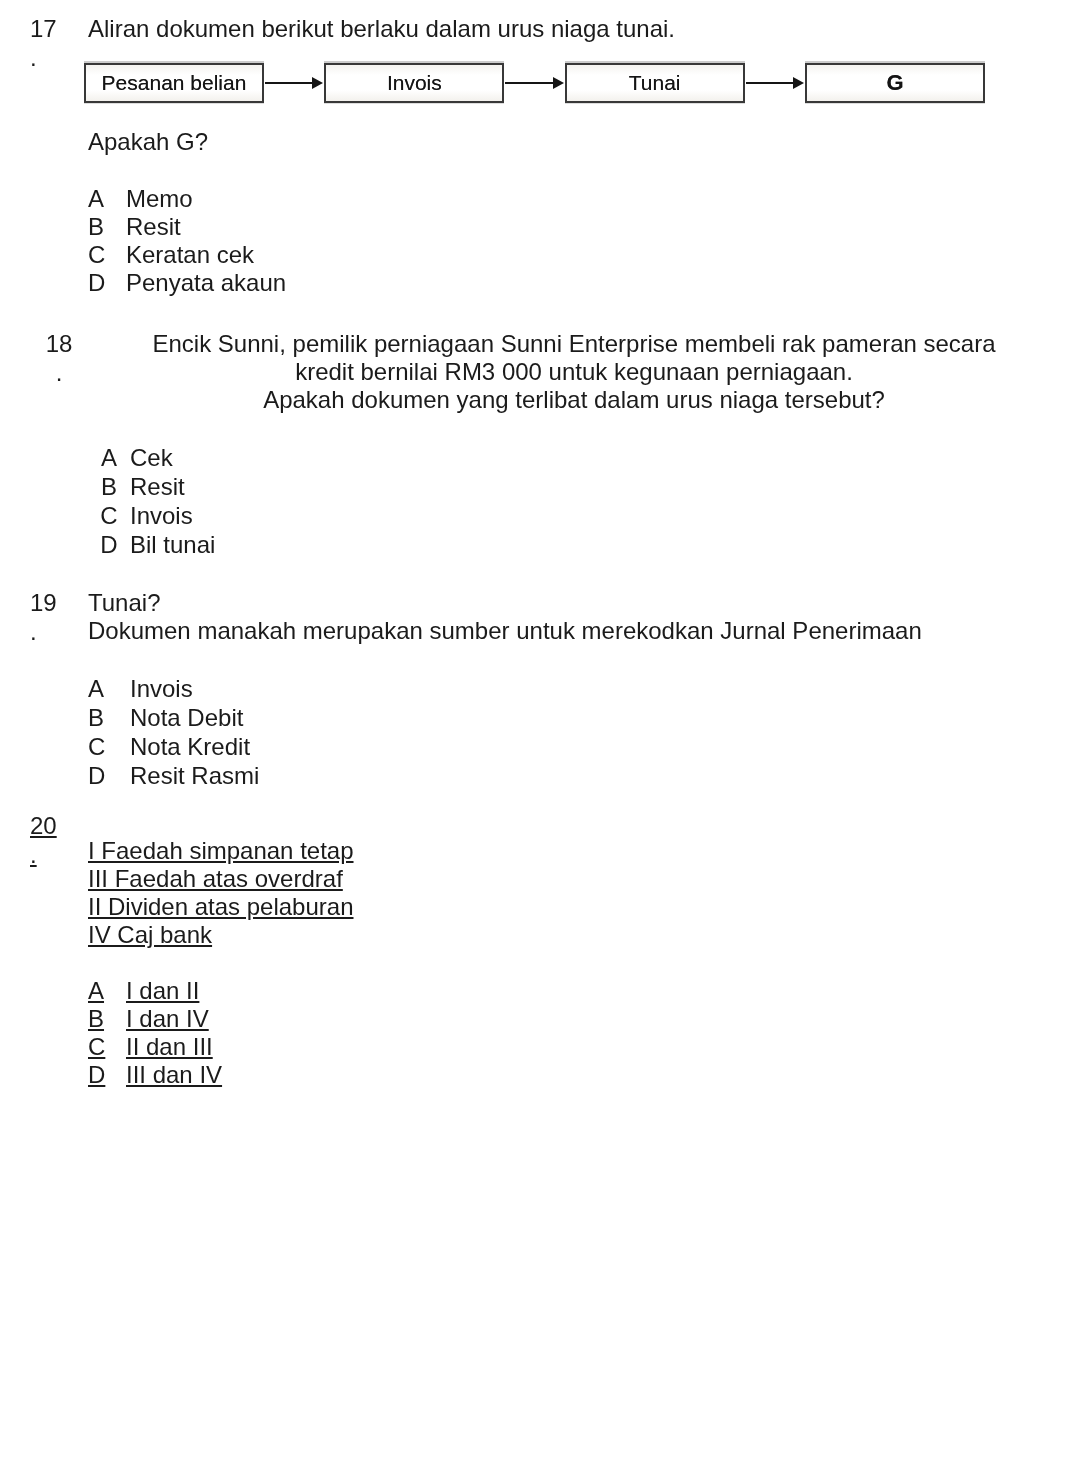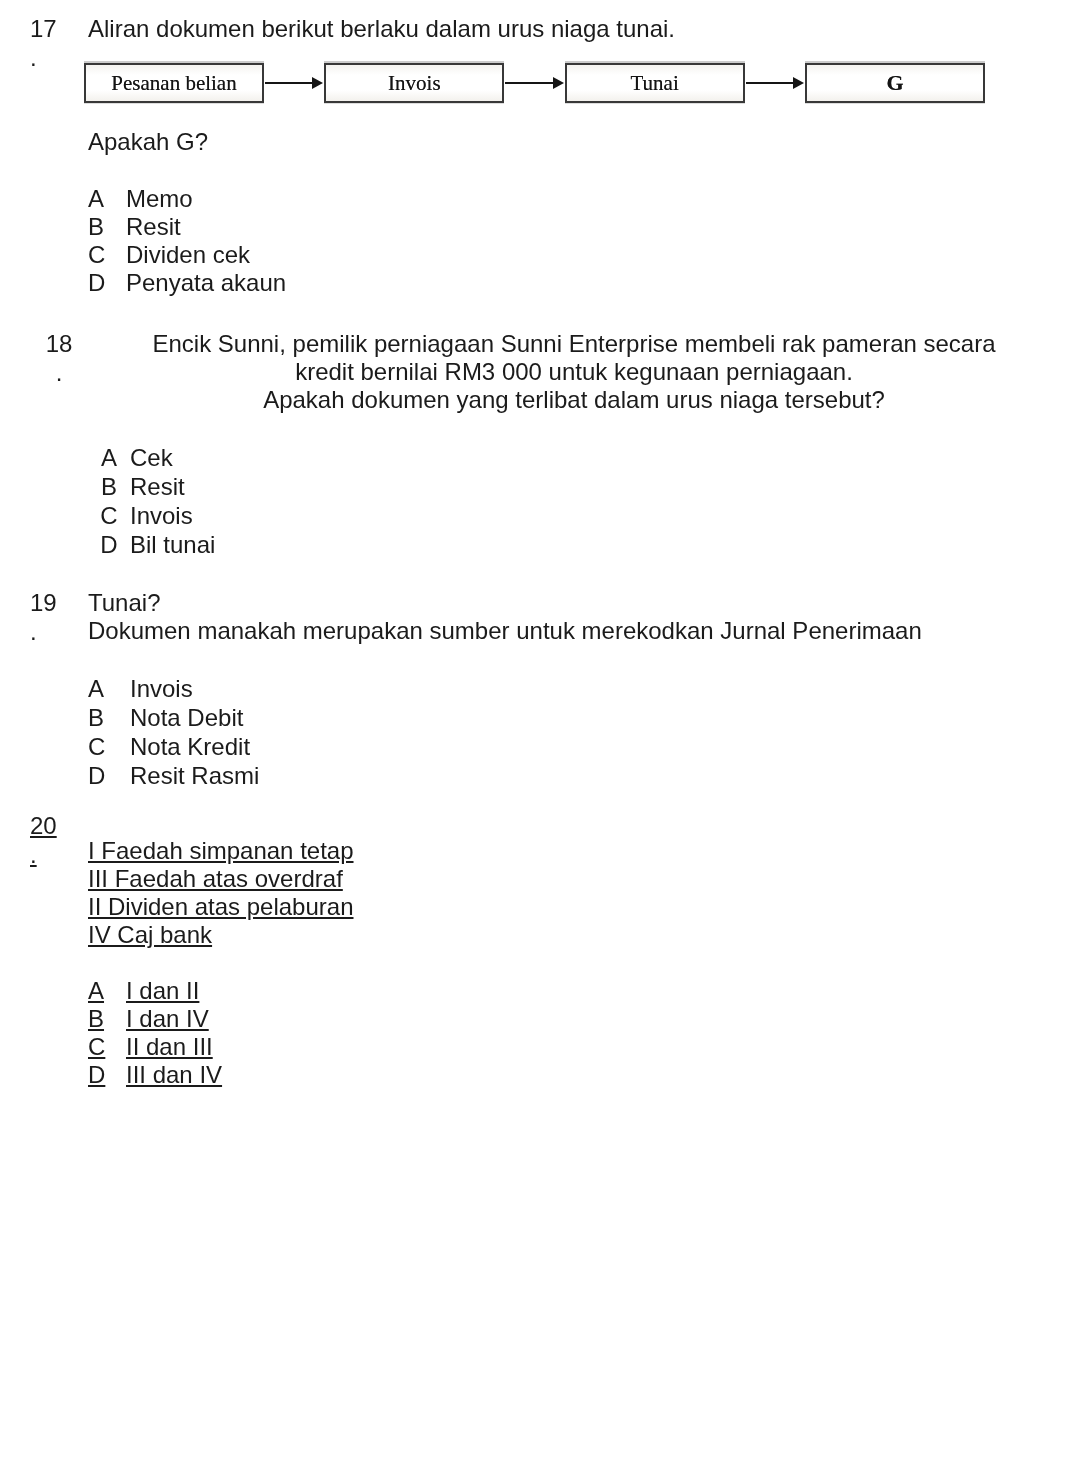--- a/index.html
+++ b/index.html
@@ -78,7 +78,7 @@
     display: flex;
     align-items: center;
     justify-content: center;
-    font-family: Liberation Serif, serif;
+    font-family: Liberation Sans, sans-serif;
     font-size: 21px;
     color: #141414;
     text-shadow: 0 0 0.5px rgba(0,0,0,0.65);

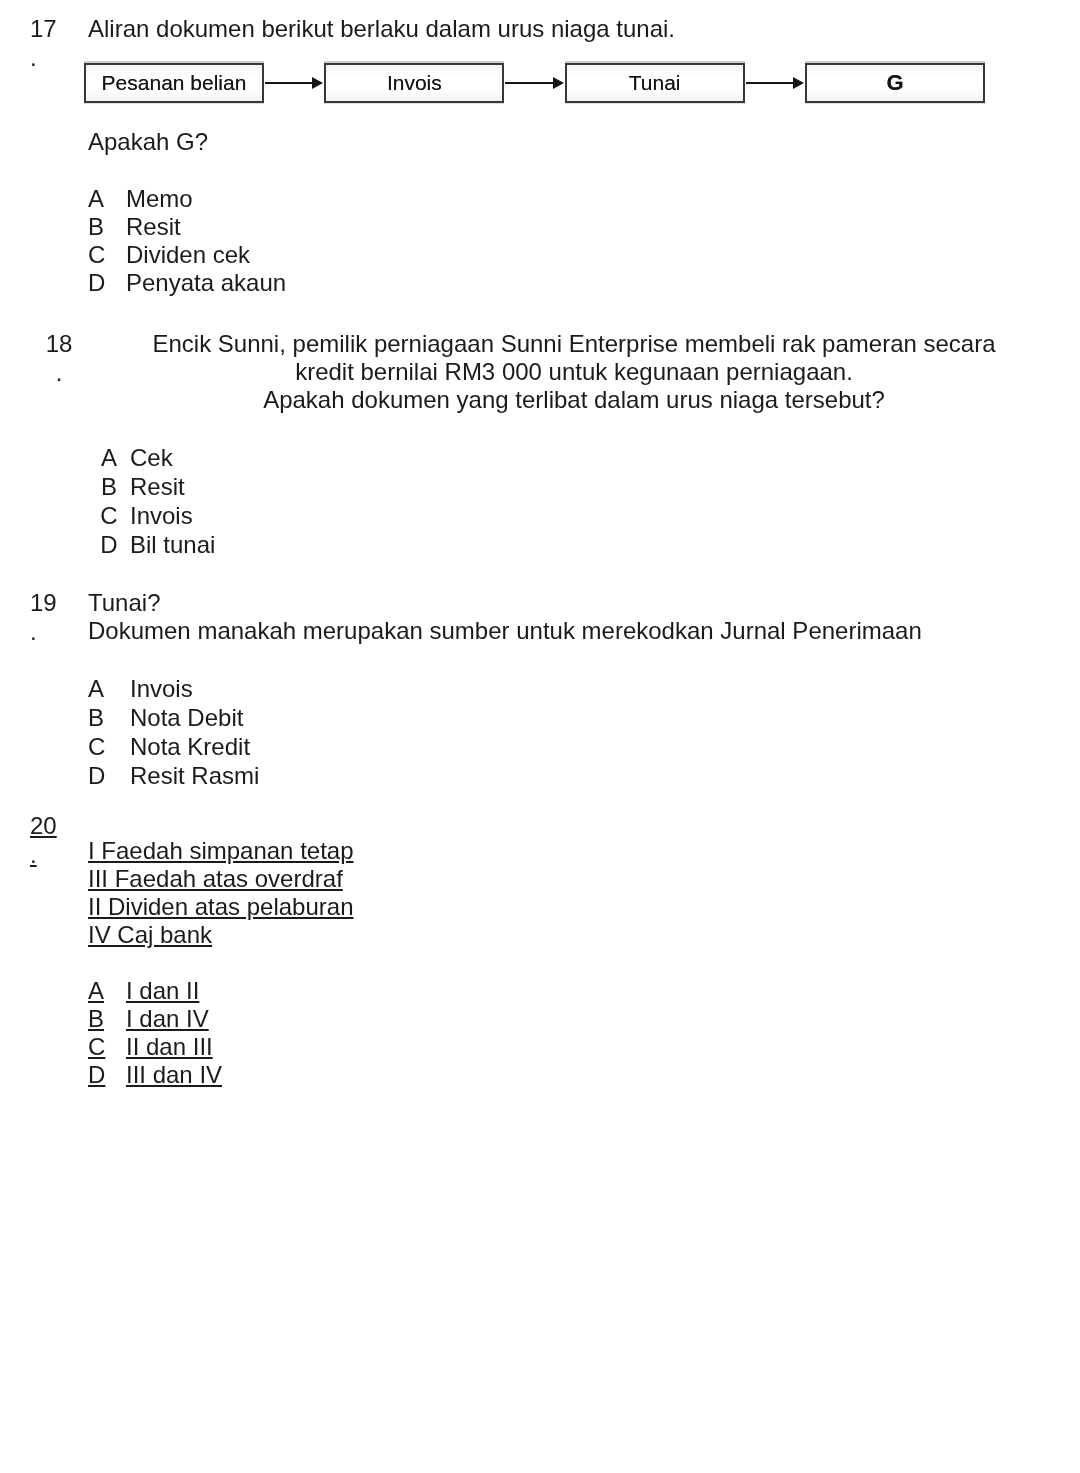--- a/index.html
+++ b/index.html
@@ -138,7 +138,7 @@
         </div>
         <div class="opt">
           <span class="letter">C</span>
-          <span>Dividen cek</span>
+          <span>Keratan cek</span>
         </div>
         <div class="opt">
           <span class="letter">D</span>

